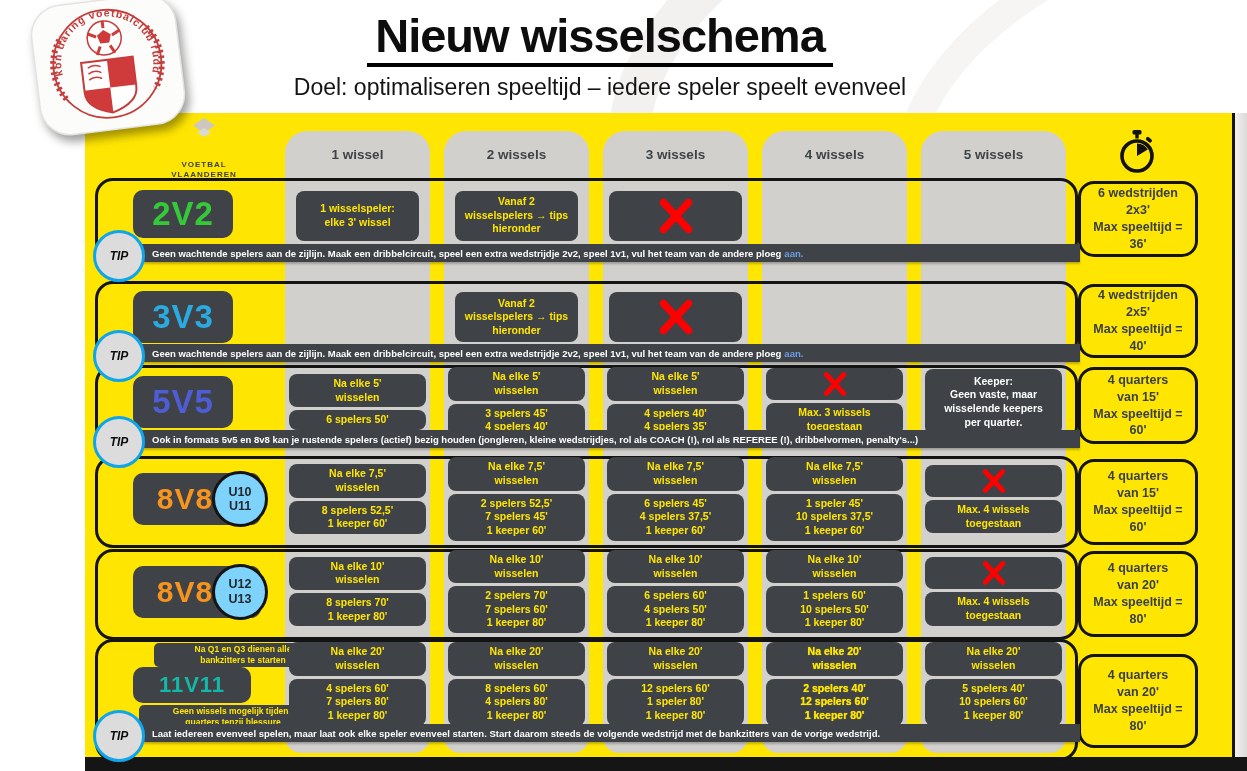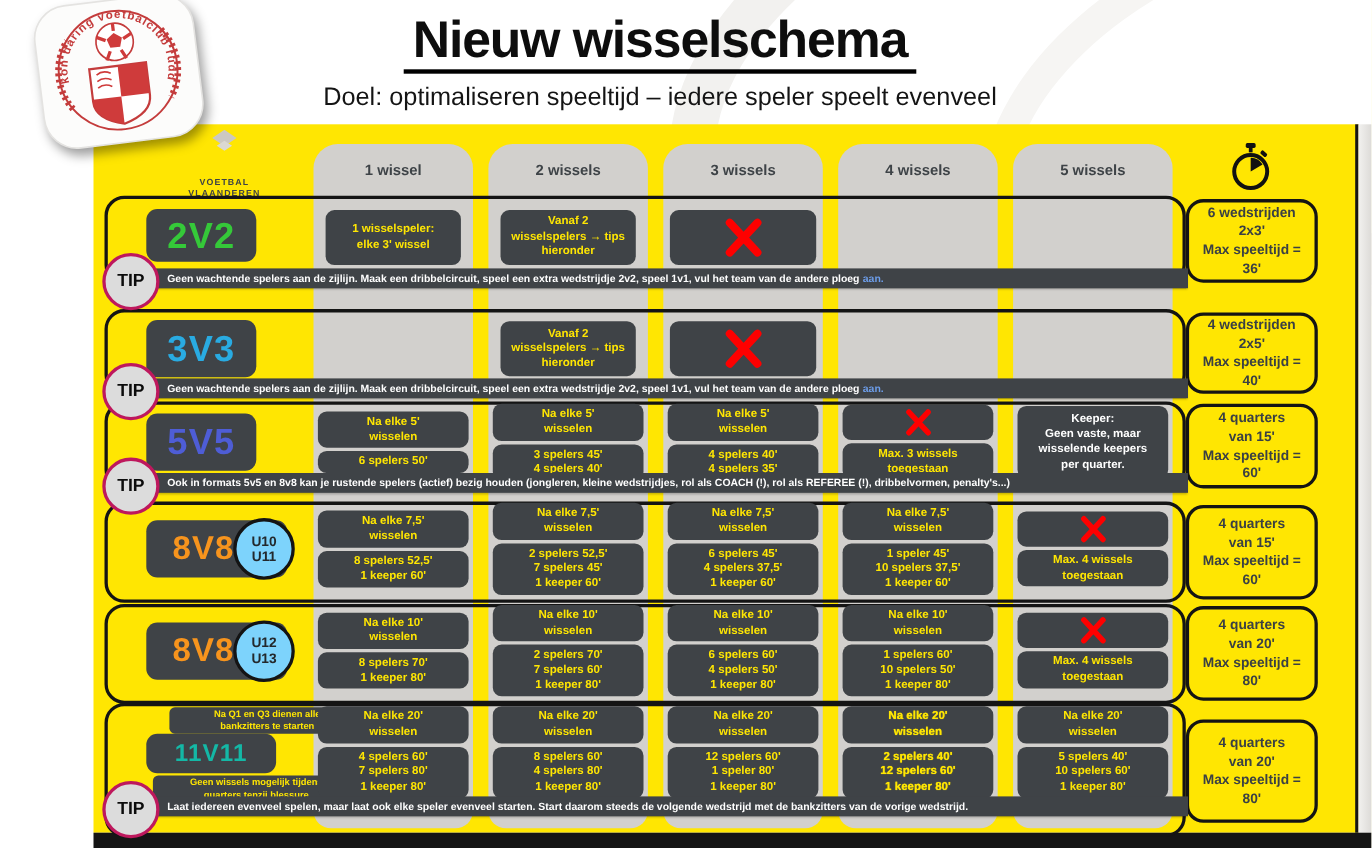--- a/index.html
+++ b/index.html
@@ -44,7 +44,7 @@
   .timebox{position:absolute;left:1078px;width:114px;background:#ffe602;border:3px solid #141414;border-radius:16px;display:flex;align-items:center;justify-content:center;text-align:center;white-space:pre-line;font-weight:bold;font-size:12.5px;color:#3a4044;line-height:1.35;}
   .tipbar{position:absolute;left:138px;width:928px;height:18px;background:#3f4347;display:flex;align-items:center;padding-left:14px;color:#fff;font-weight:bold;font-size:9.5px;white-space:nowrap;box-shadow:0 2px 2px rgba(0,0,0,0.25);z-index:4;}
   .tipsuffix{color:#6d9eeb;margin-left:3px;}
-  .tipcircle{position:absolute;left:93px;width:46px;height:46px;border-radius:50%;background:#dcdcdc;border:3px solid #be185d;display:flex;align-items:center;justify-content:center;font-weight:bold;font-size:16px;color:#0c0c0c;z-index:5;}
+  .tipcircle{position:absolute;left:93px;width:46px;height:46px;border-radius:50%;background:#dcdcdc;border:3px solid #0ea5e9;display:flex;align-items:center;justify-content:center;font-weight:bold;font-size:12px;color:#0c0c0c;z-index:5;font-style:italic;}
 </style>
 </head>
 <body>

